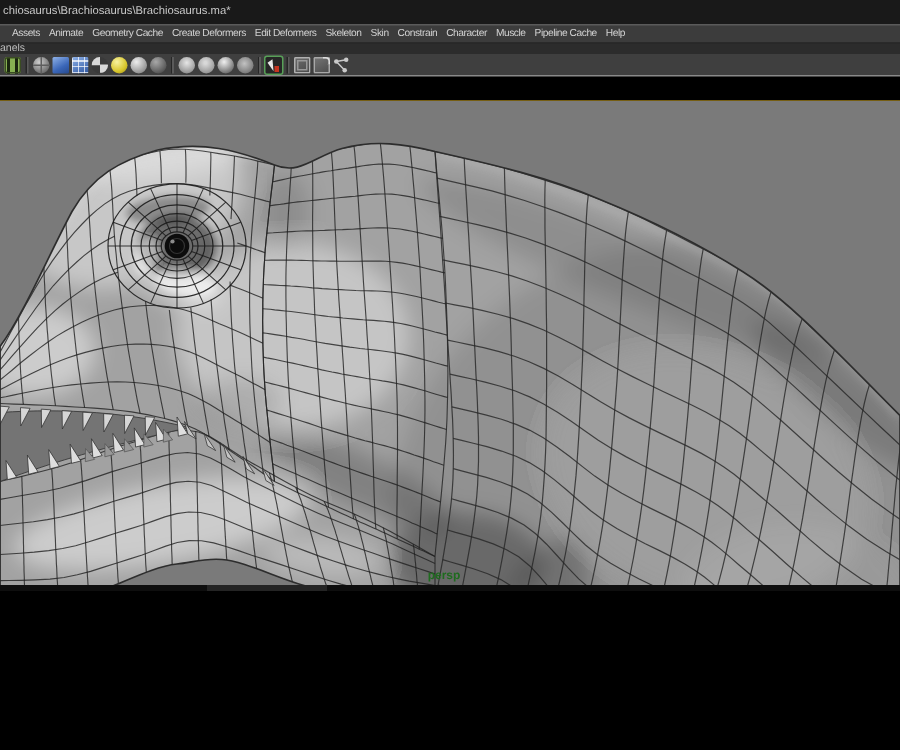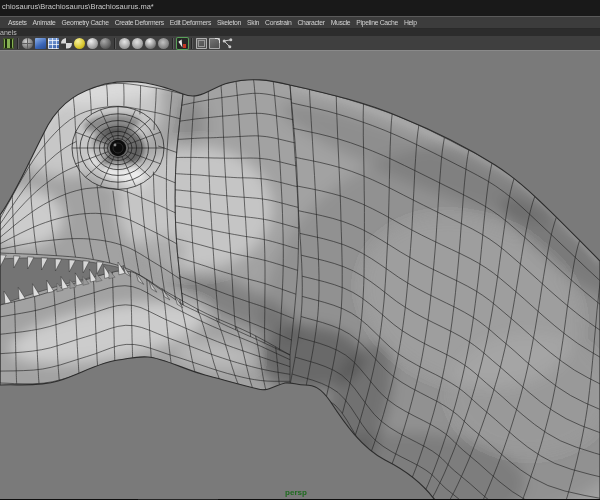--- a/index.html
+++ b/index.html
@@ -54,7 +54,7 @@
   .i-share svg{display:block;}
   
   .vpline{height:1px;background:#8a8a8a;}
-  .viewport{height:448px;background:#eab308;position:relative;overflow:hidden;}
+  .viewport{height:323px;background:#eab308;position:relative;overflow:hidden;margin-top:16px;}
   .persp-label{position:absolute;left:266px;bottom:2px;width:60px;text-align:center;
                font-size:8px;font-weight:bold;letter-spacing:0px;}
   

